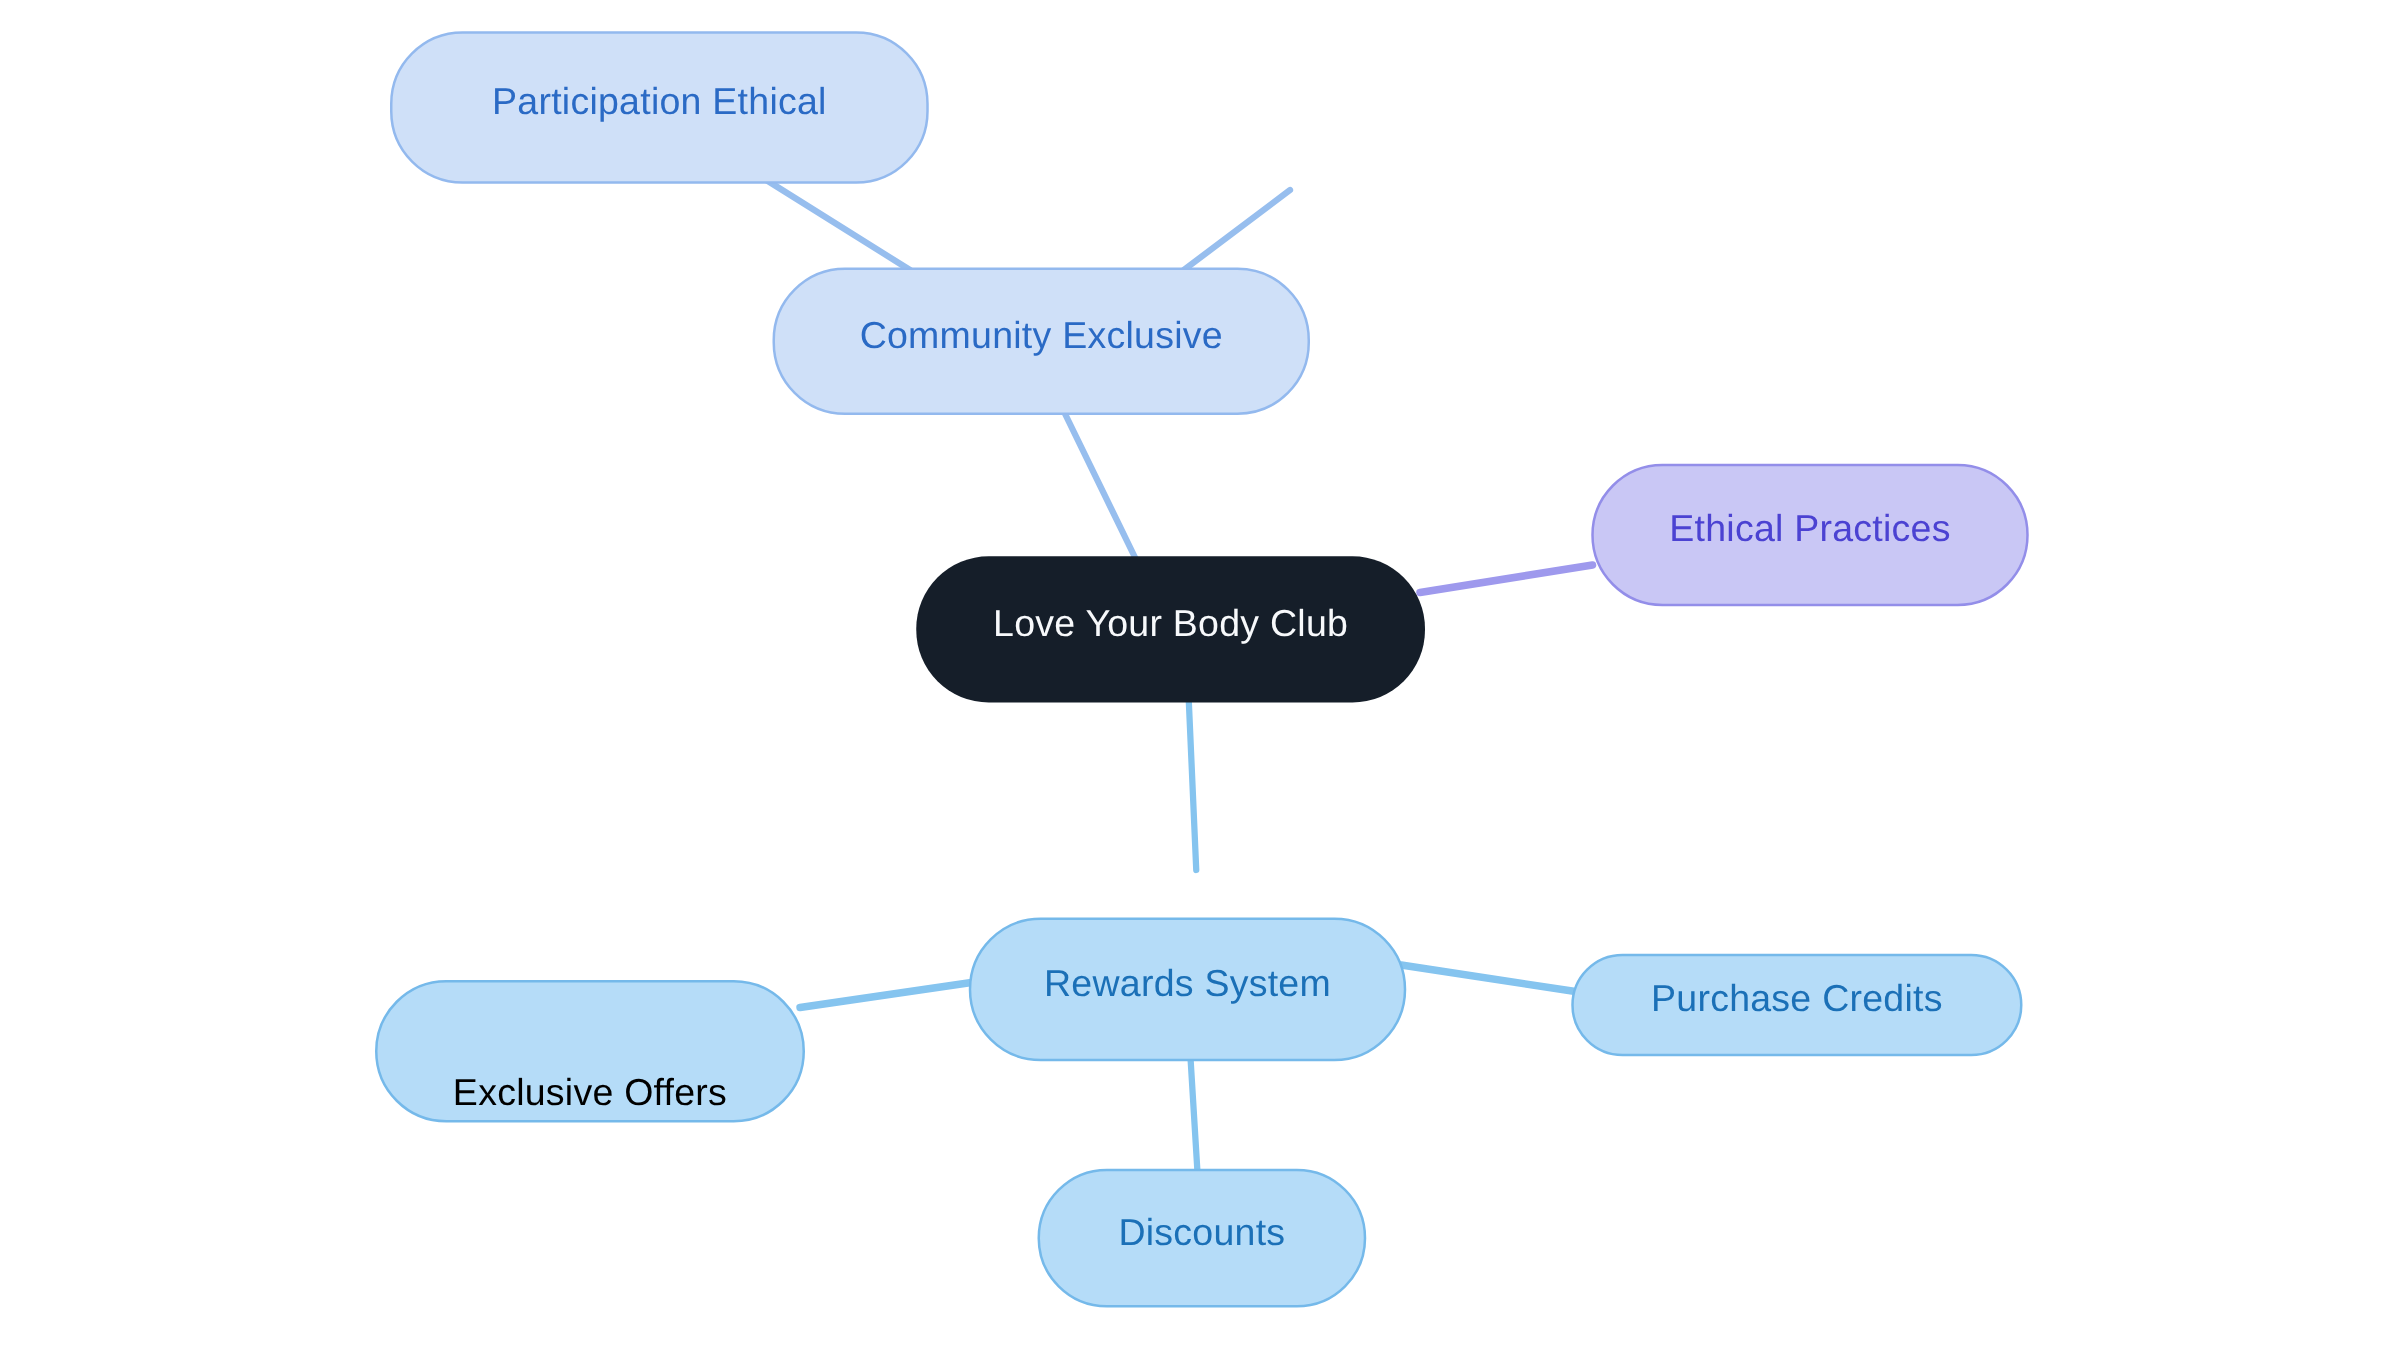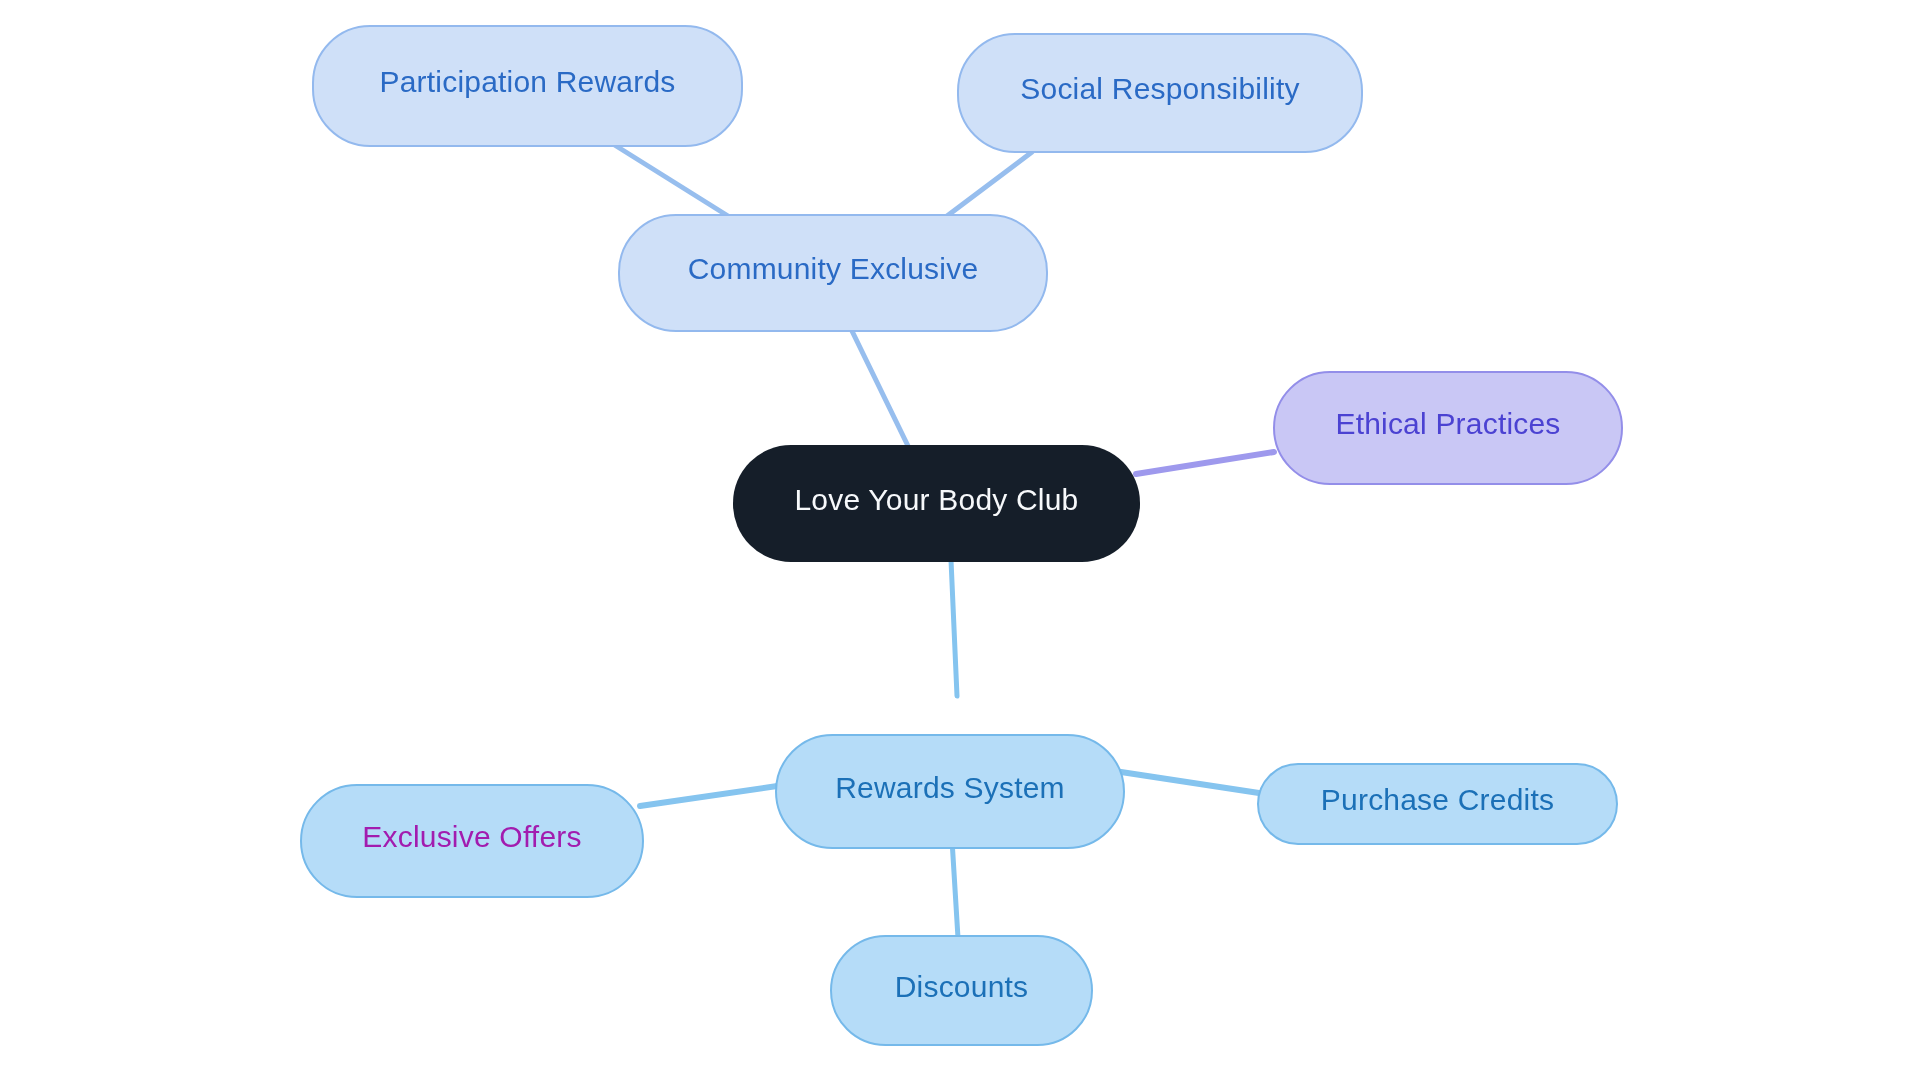--- a/index.html
+++ b/index.html
@@ -70,7 +70,7 @@
   </svg>
 
   <div class="node node-participation" style="background: rgb(207, 224, 248); border-color: rgb(147, 185, 238); color: rgb(42, 106, 197);">
-    <span class="label">Participation Rewards</span>
+    <span class="label">Participation Ethical</span>
   </div>
 
   <div class="node node-social" style="background: rgb(207, 224, 248); border-color: rgb(147, 185, 238); color: rgb(42, 106, 197);">

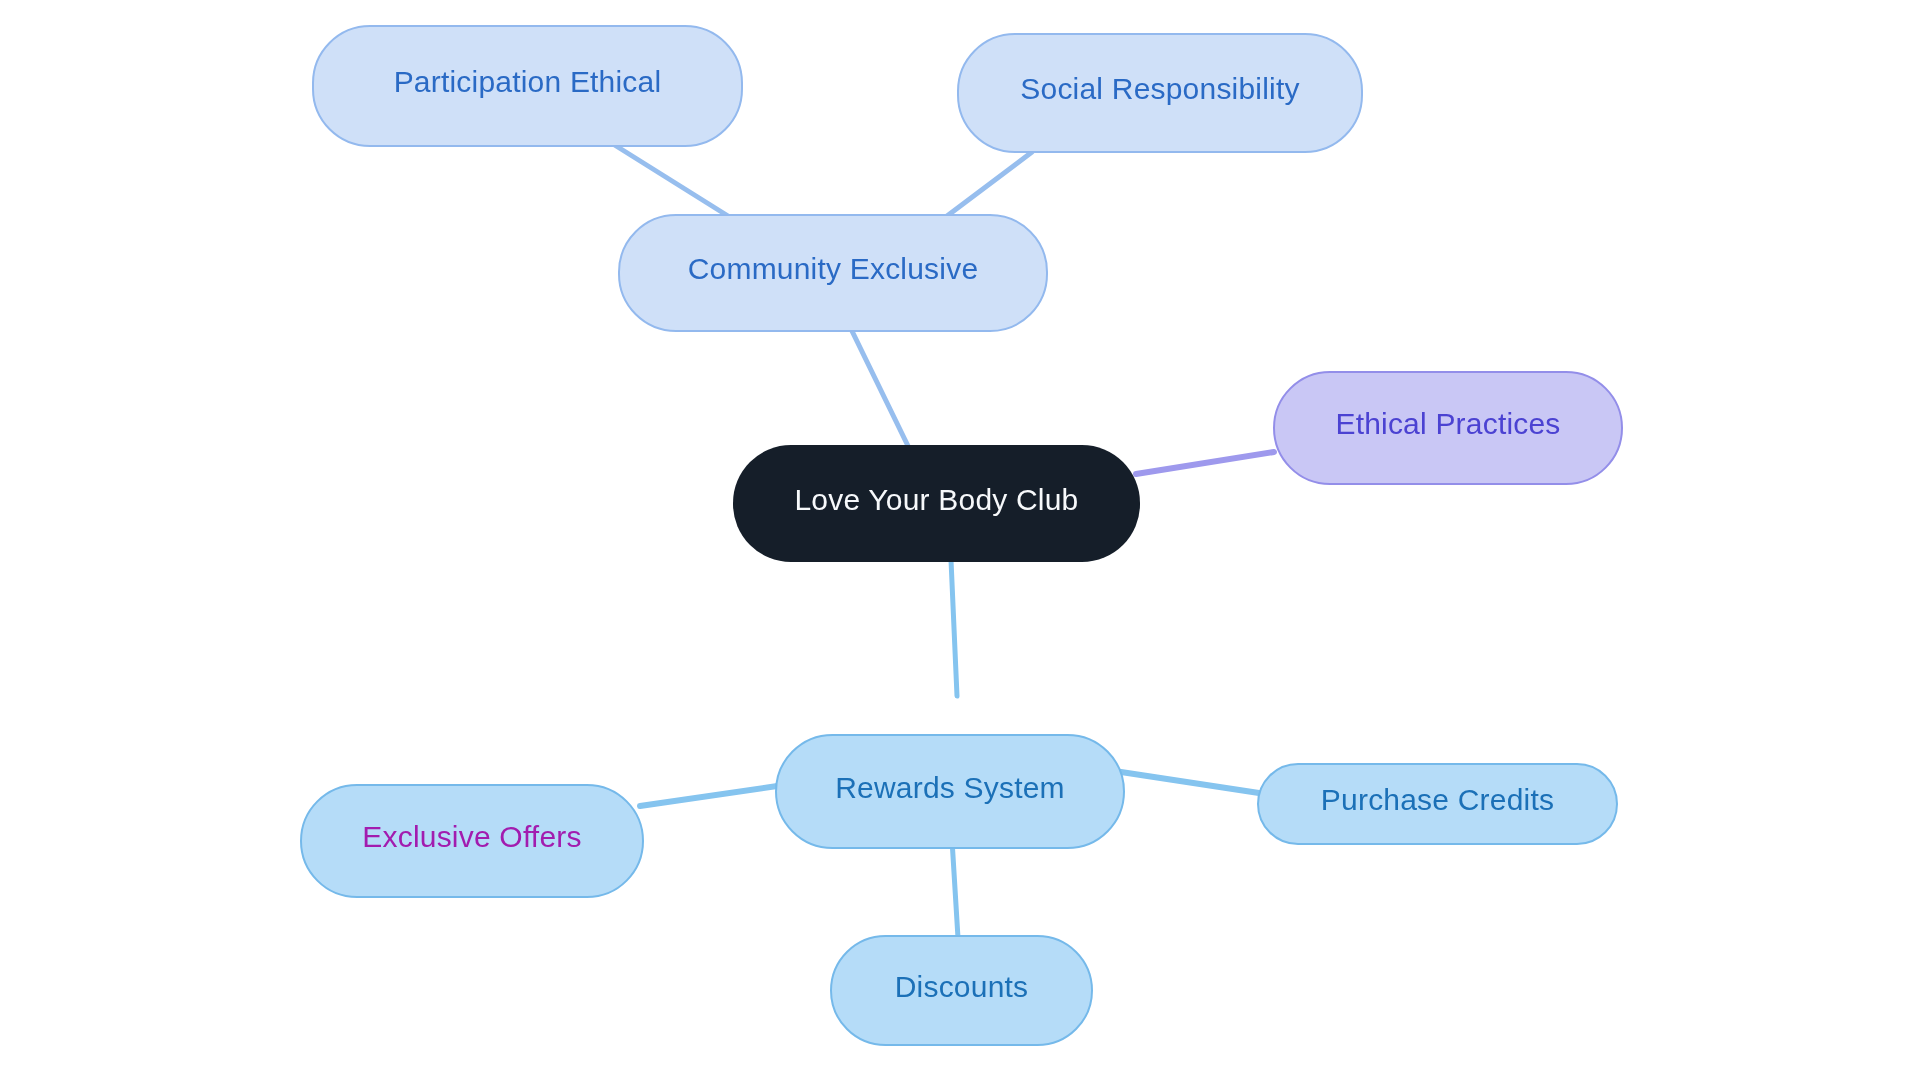--- a/index.html
+++ b/index.html
@@ -73,9 +73,6 @@
     <span class="label">Participation Ethical</span>
   </div>
 
-  <div class="node node-social" style="background: rgb(207, 224, 248); border-color: rgb(147, 185, 238); color: rgb(42, 106, 197);">
-    <span class="label">Social Responsibility</span>
-  </div>
 
   <div class="node node-community" style="background: rgb(207, 224, 248); border-color: rgb(147, 185, 238); color: rgb(42, 106, 197);">
     <span class="label">Community Exclusive</span>

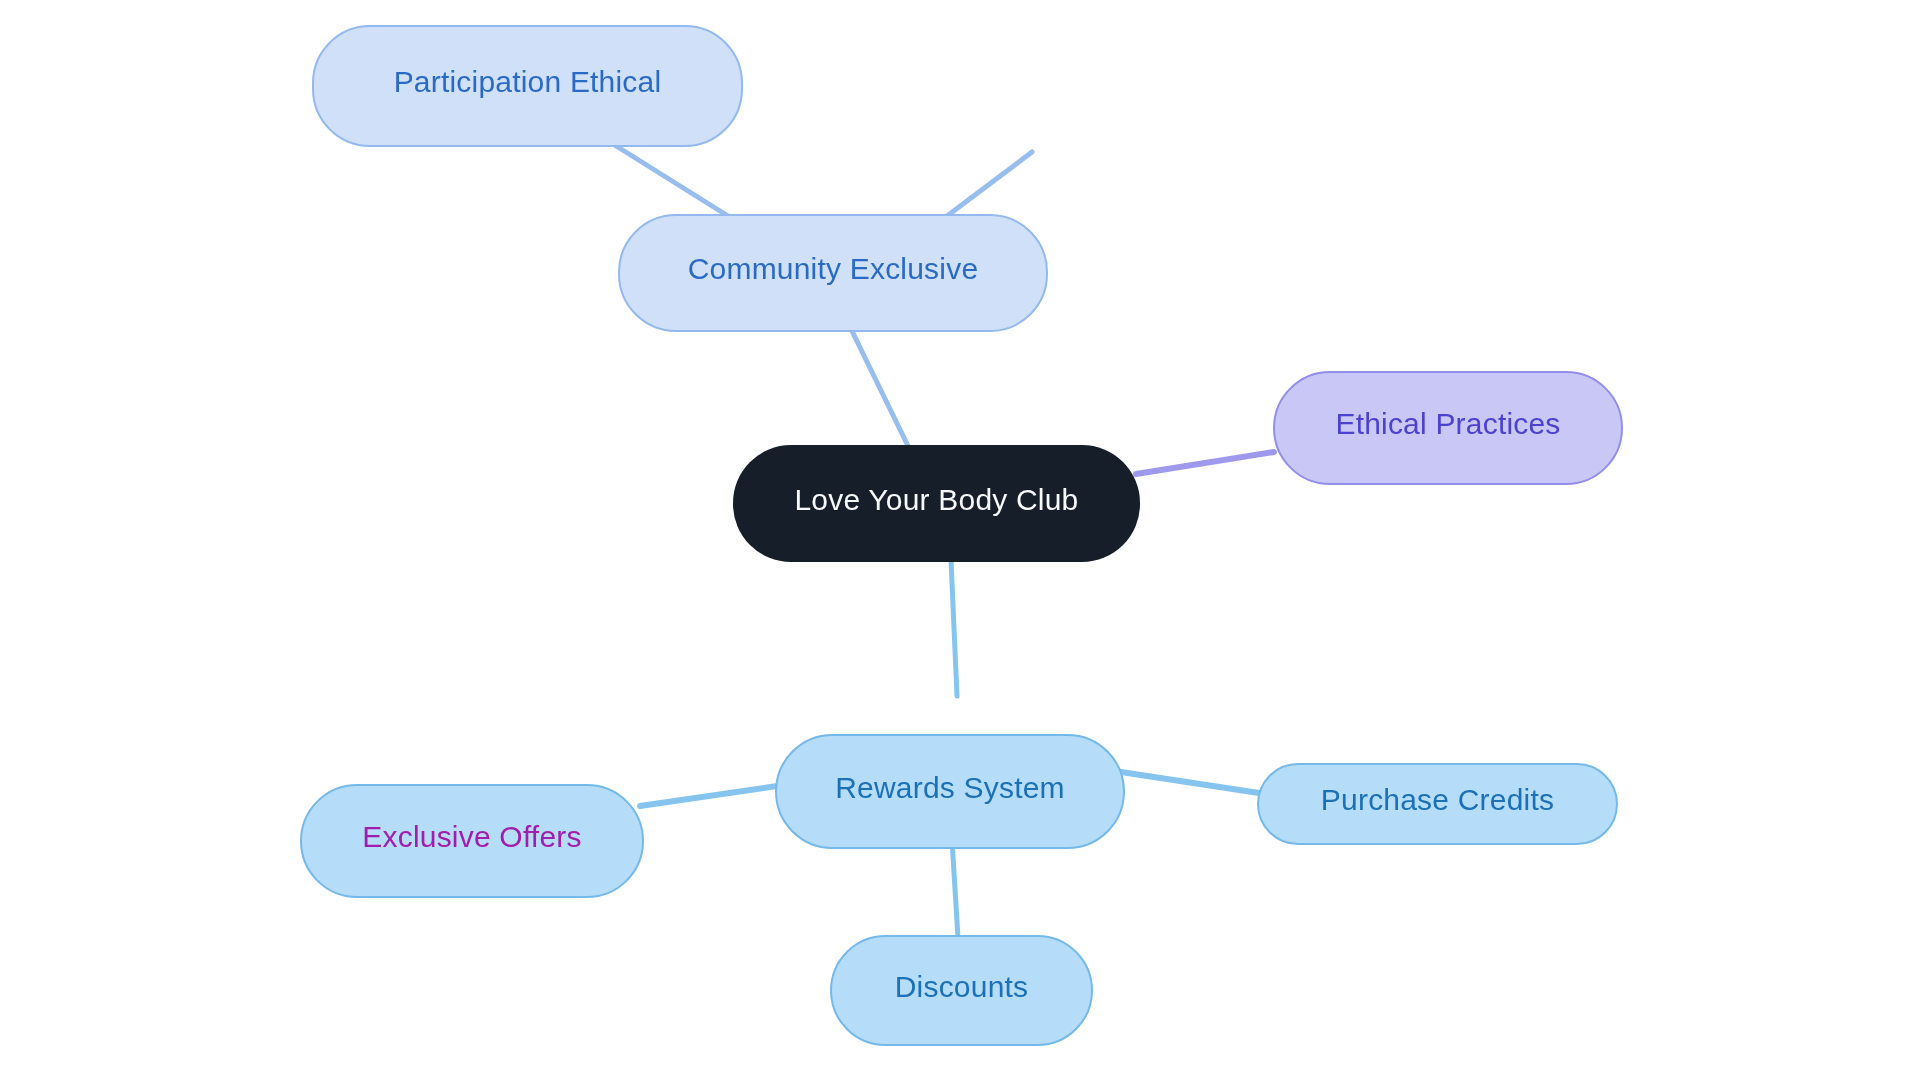--- a/index.html
+++ b/index.html
@@ -90,7 +90,7 @@
     <span class="label">Rewards System</span>
   </div>
 
-  <div class="node node-exclusive" style="background: rgb(181, 220, 248); border-color: rgb(117, 185, 234); color: #a21caf;">
+  <div class="node node-exclusive" style="background: rgb(181, 220, 248); border-color: rgb(117, 185, 234); color: #000000; align-items: flex-end;">
     <span class="label">Exclusive Offers</span>
   </div>
 

